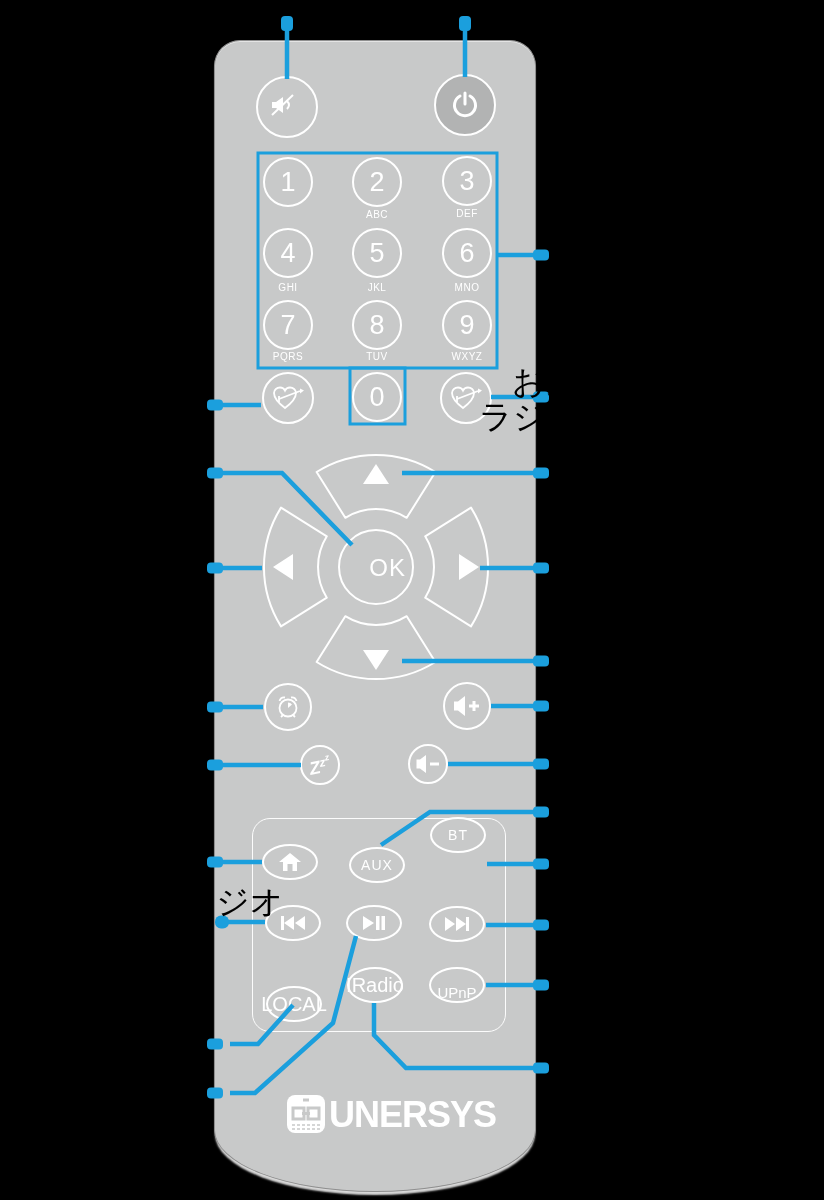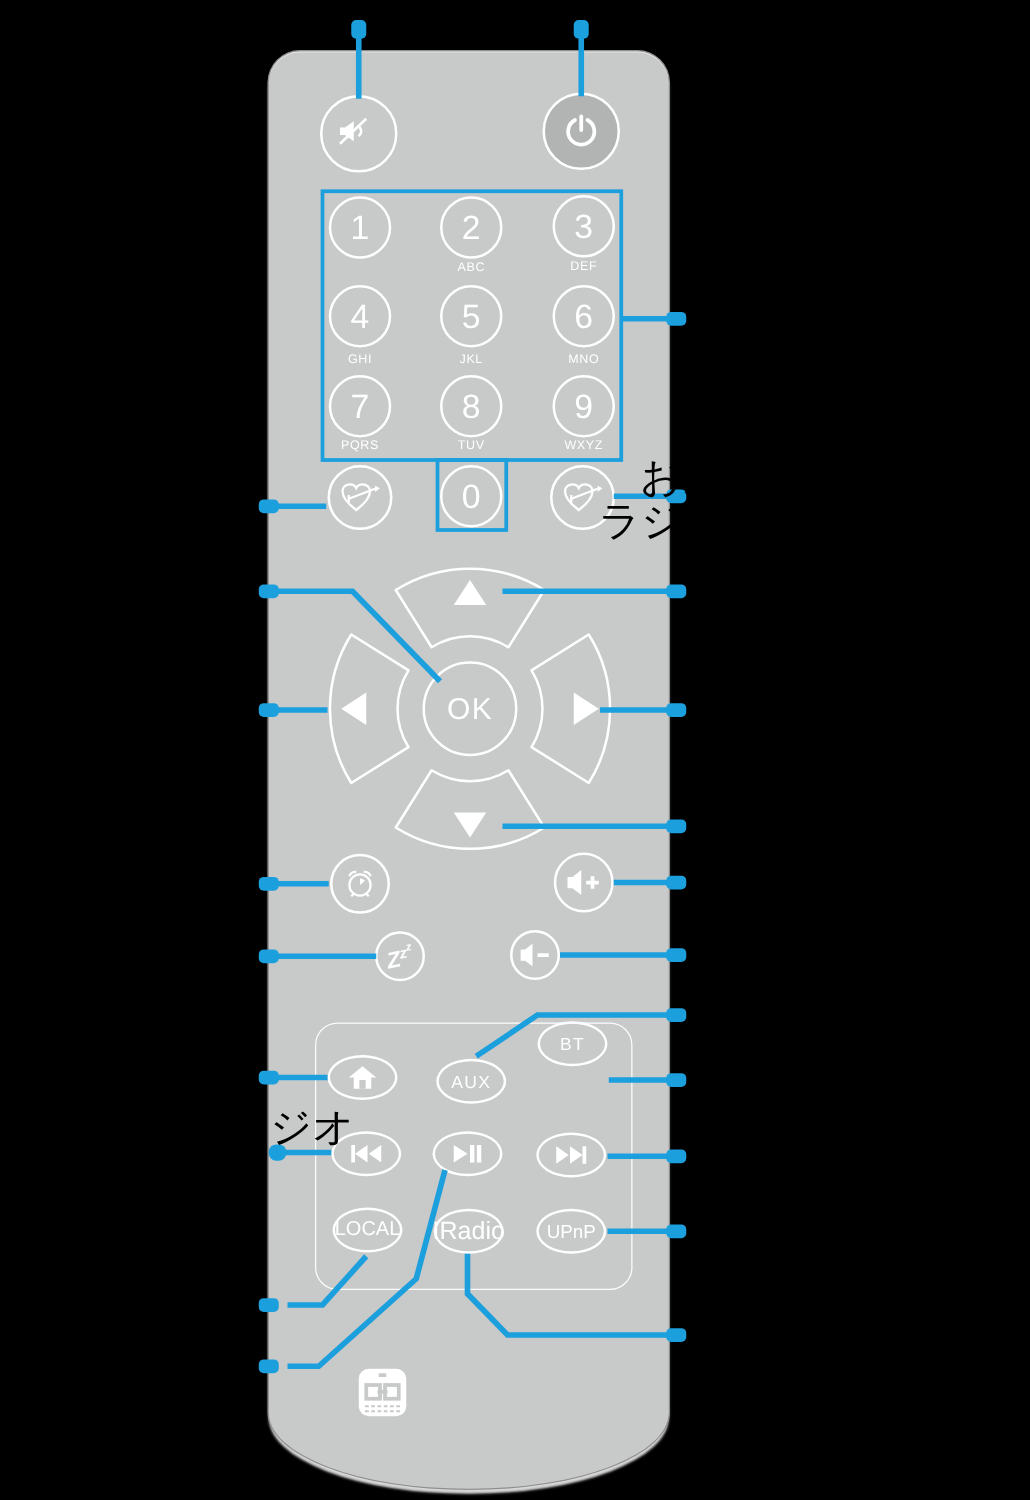--- a/index.html
+++ b/index.html
@@ -20,7 +20,7 @@
   .oval.txt-sm{font-size:14px;letter-spacing:0.5px;}
   .letters{position:absolute;color:#fff;font-size:10px;letter-spacing:0.5px;
       width:70px;text-align:center;font-weight:300;}
-  #ok-label{position:absolute;left:346px;top:554px;width:60px;text-align:center;
+  #ok-label{position:absolute;left:346px;top:554px;width:60px;text-align:right;
       color:#fff;font-size:24px;font-weight:300;letter-spacing:1px;}
   #bottom-group{position:absolute;left:252px;top:818px;width:254px;height:214px;
       box-sizing:border-box;border:1.5px solid rgba(255,255,255,0.95);border-radius:18px;}

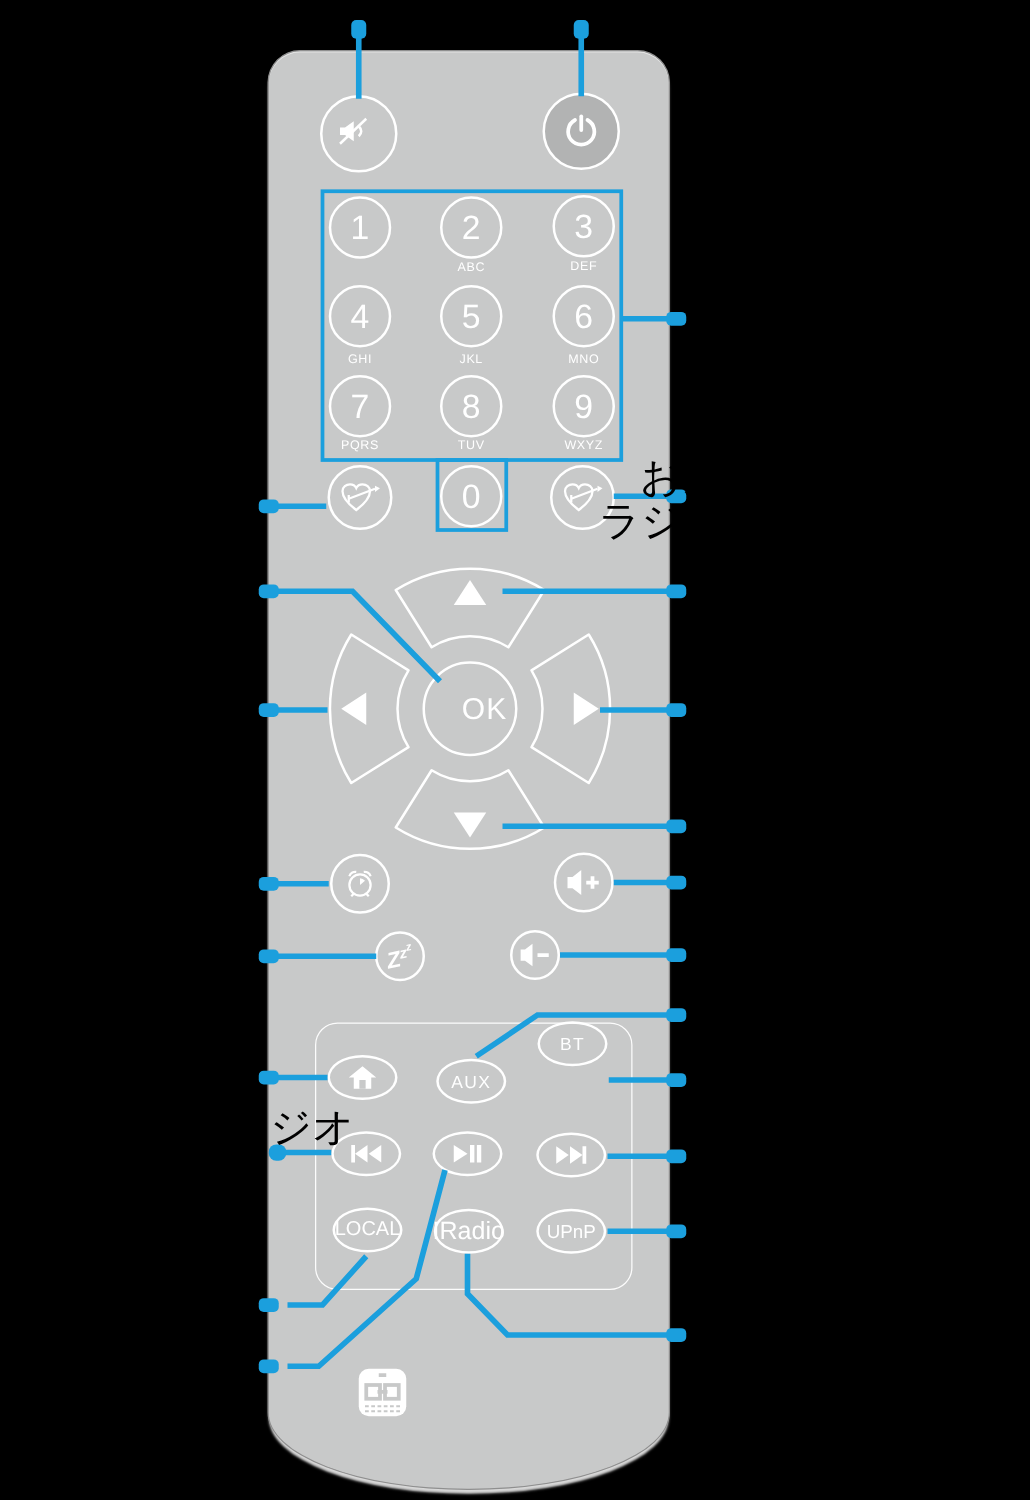--- a/index.html
+++ b/index.html
@@ -224,7 +224,7 @@
     </span>
   </div>
 
-  <div class="key oval txt-sm abs" style="left:266px;top:966px;letter-spacing:0;font-size:16px;">
+  <div class="key oval txt-sm abs" style="left:266px;top:986px;letter-spacing:0;font-size:20px;">
       <span>LOCAL</span>
     </div>
   <div class="key oval txt-sm abs" style="left:347px;top:967px;letter-spacing:0;font-size:20px;">

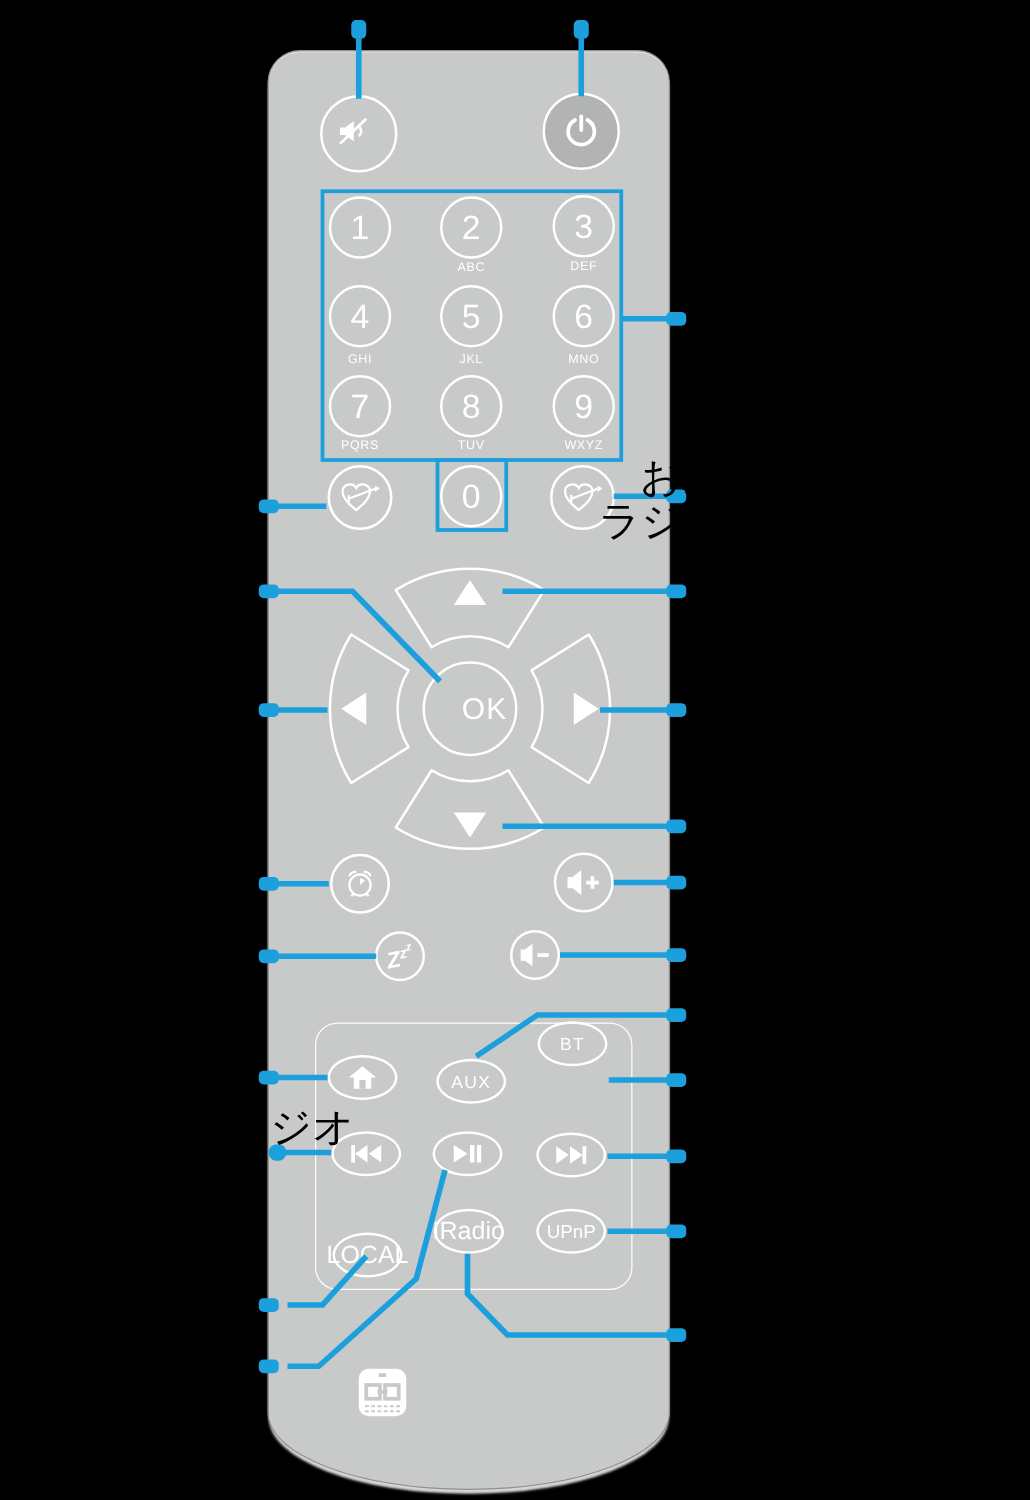--- a/index.html
+++ b/index.html
@@ -230,7 +230,7 @@
   <div class="key oval txt-sm abs" style="left:347px;top:967px;letter-spacing:0;font-size:20px;">
       <span>IRadio</span>
     </div>
-  <div class="key oval txt-sm abs" style="left:429px;top:967px;letter-spacing:0;font-size:15px;">
+  <div class="key oval txt-sm abs" style="left:429px;top:967px;letter-spacing:0;font-size:15px;align-items:flex-end;">
       <span>UPnP</span>
     </div>
 

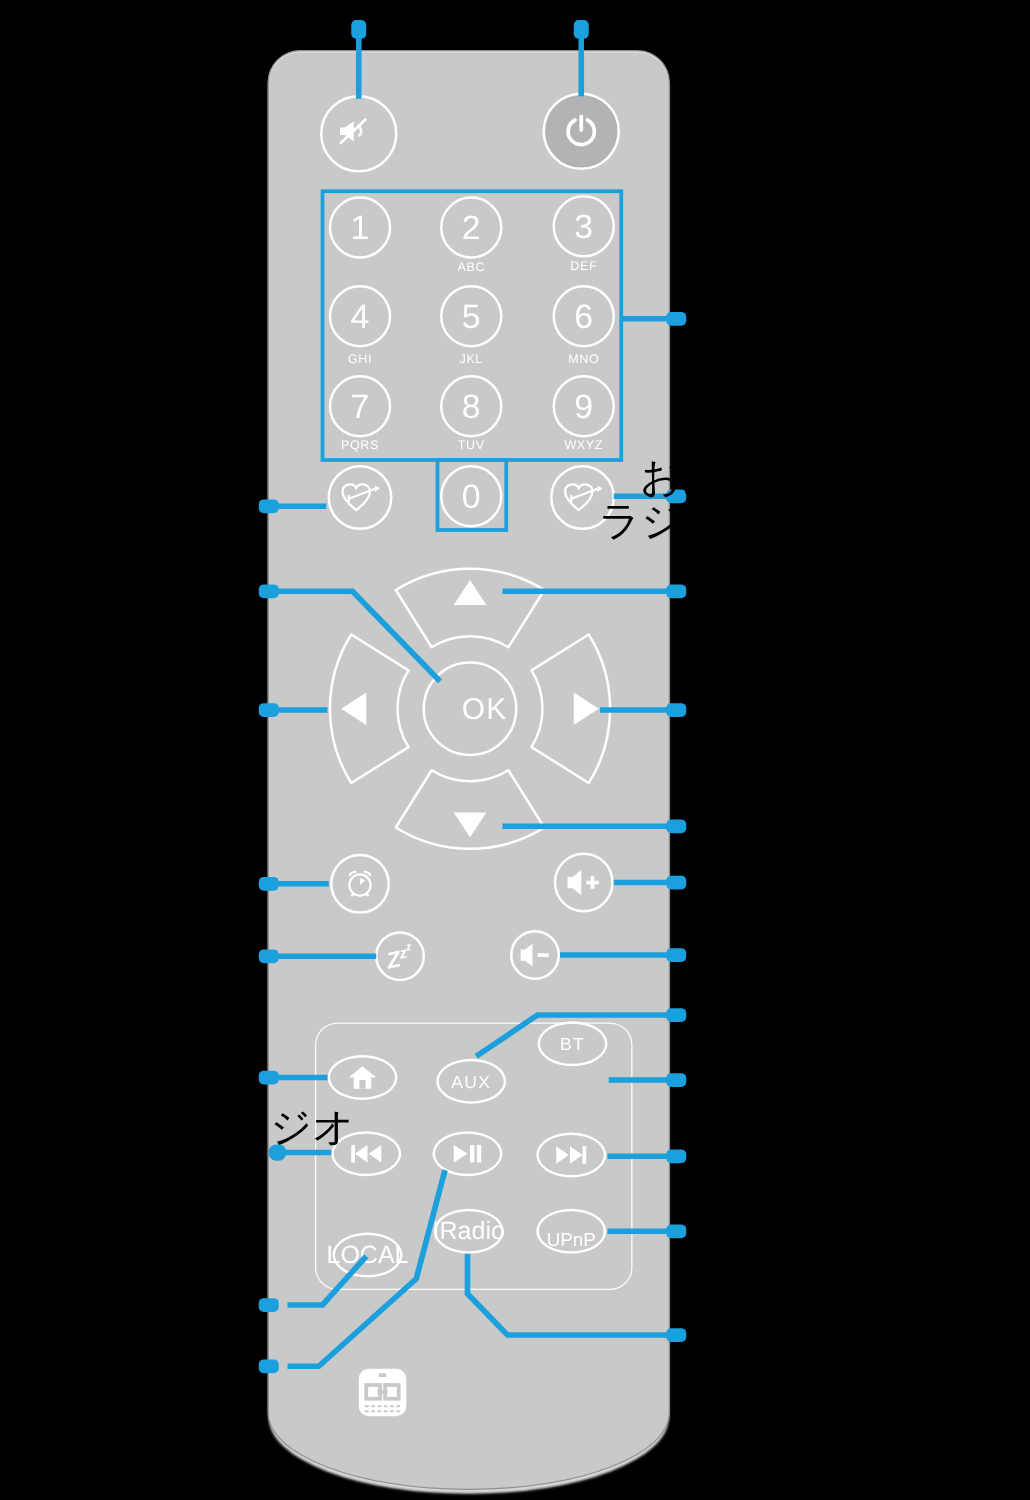--- a/index.html
+++ b/index.html
@@ -246,6 +246,7 @@
         <line x1="6" y1="35" x2="34" y2="35" stroke="#c8c9c9" stroke-width="1.5" stroke-dasharray="3 2"></line>
       </svg>
     </span>
+    <span id="brand-word">UNERSYS</span>
   </div>
 
   <svg class="abs" style="left:0;top:0;pointer-events:none;" width="824" height="1200" viewBox="0 0 824 1200">

